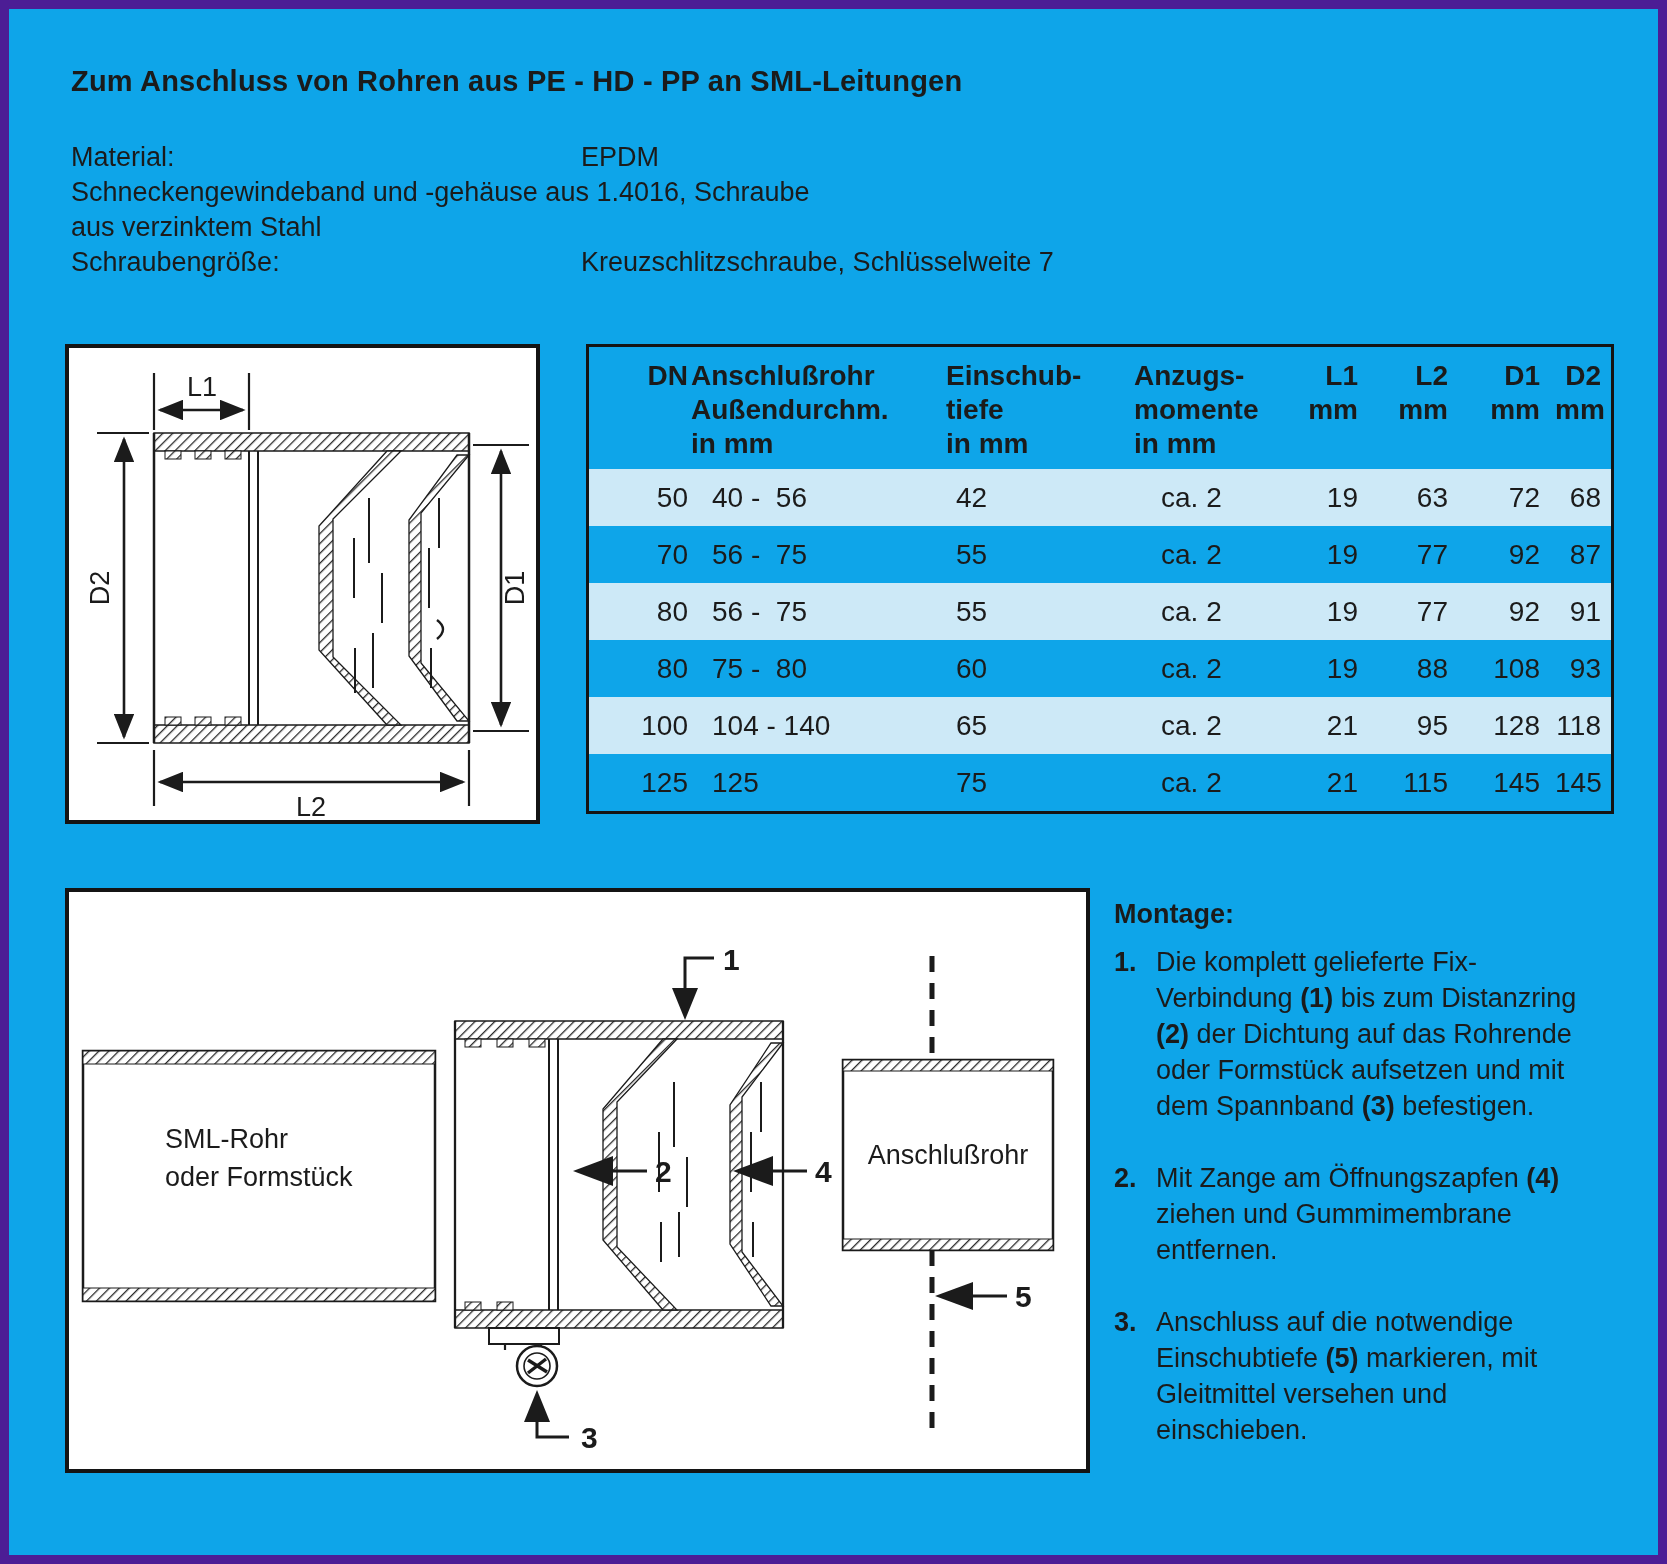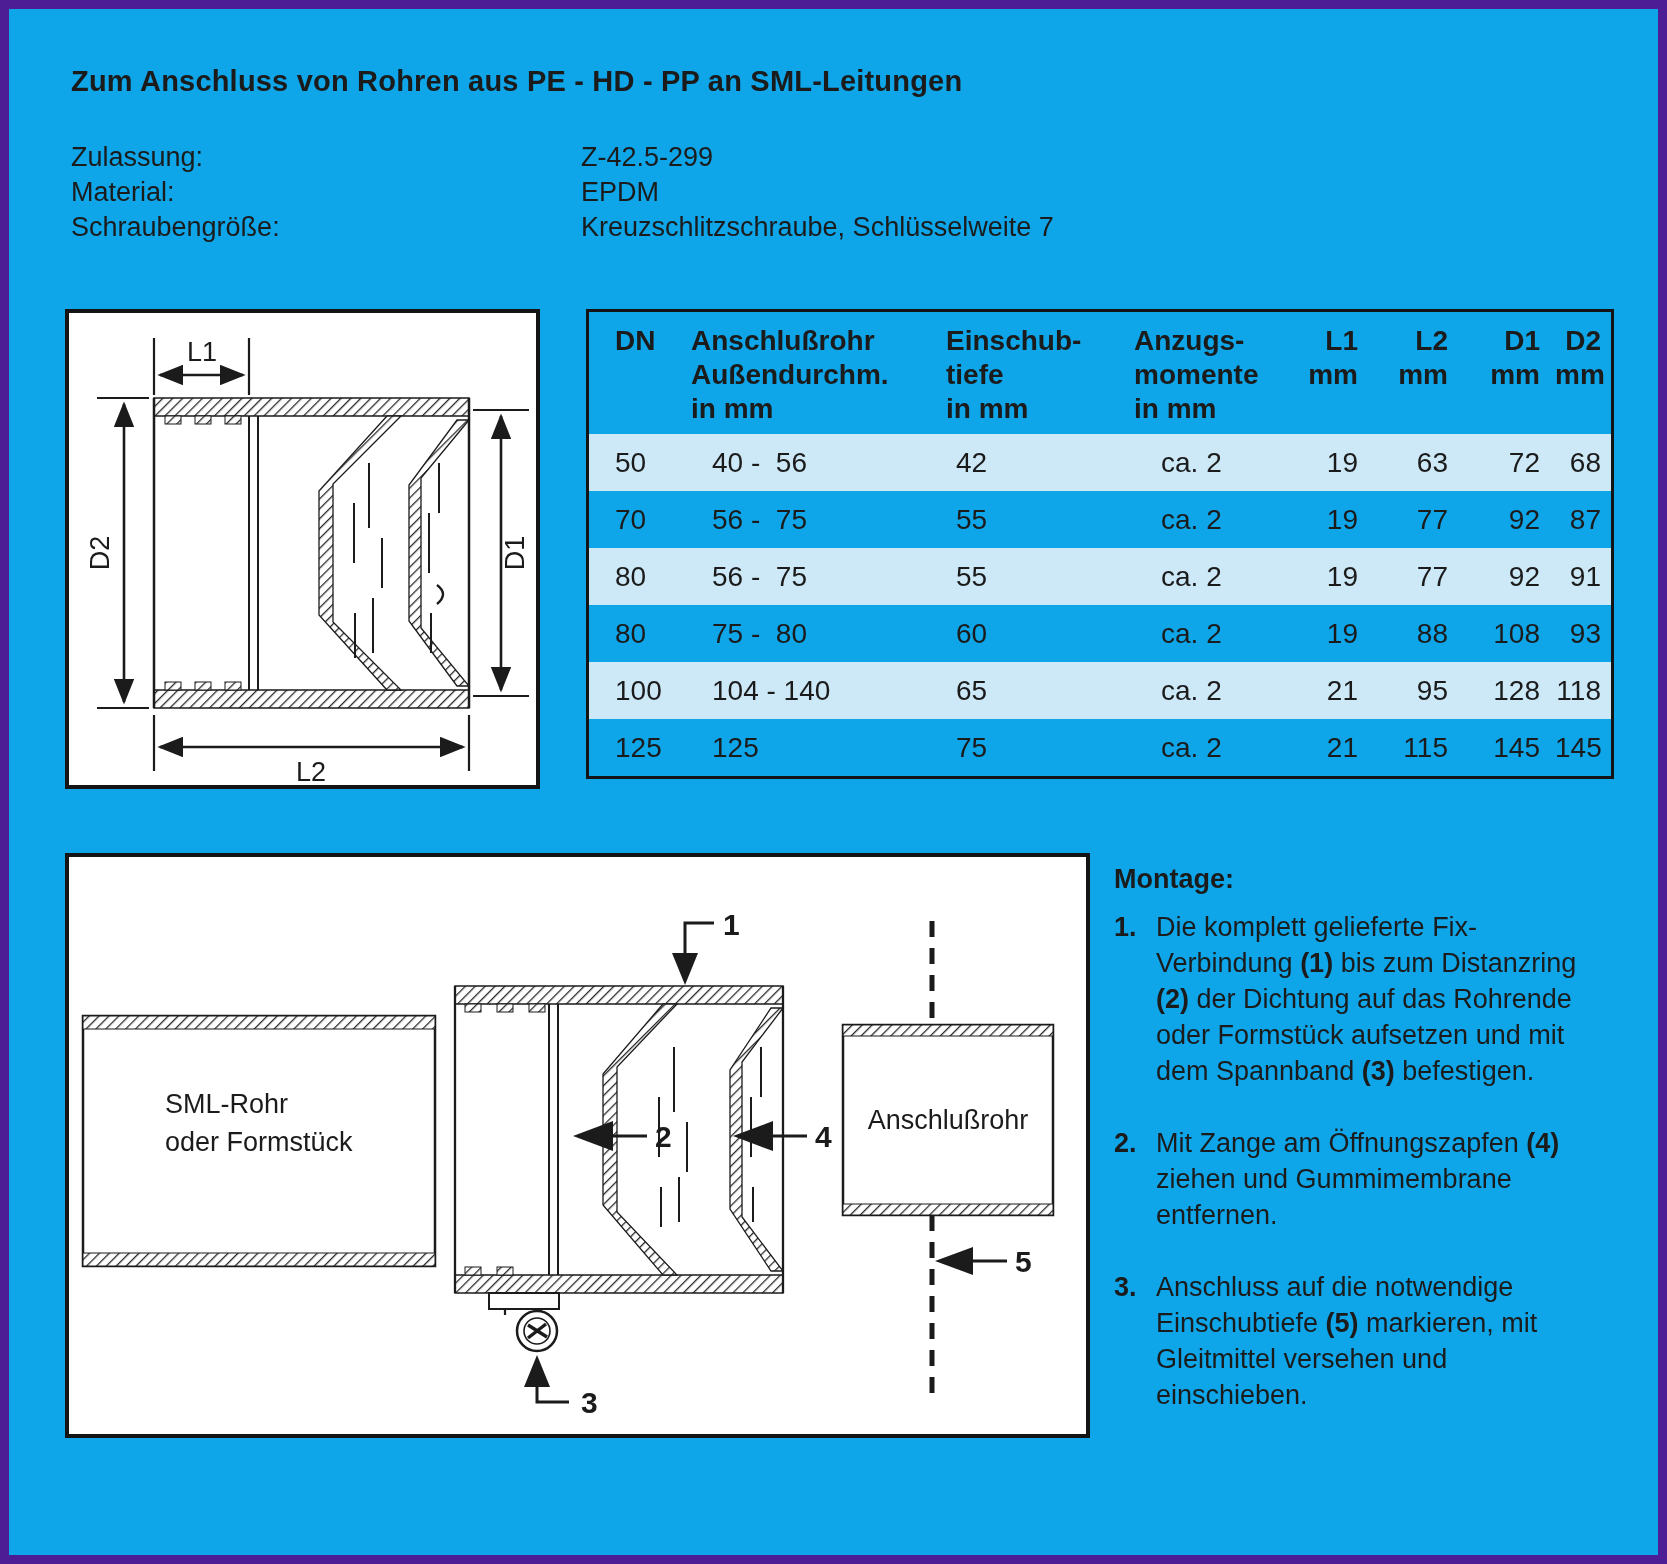--- a/index.html
+++ b/index.html
@@ -79,10 +79,6 @@
   <div class="title">Zum Anschluss von Rohren aus PE - HD - PP an SML-Leitungen</div>
 
   <div class="specs">
-    <div class="spec-row">
-      <div class="spec-label">Zulassung:</div>
-      <div class="spec-value">Z-42.5-299</div>
-    </div>
     <div class="spec-row">
       <div class="spec-label">Material:</div>
       <div class="spec-value">EPDM</div>

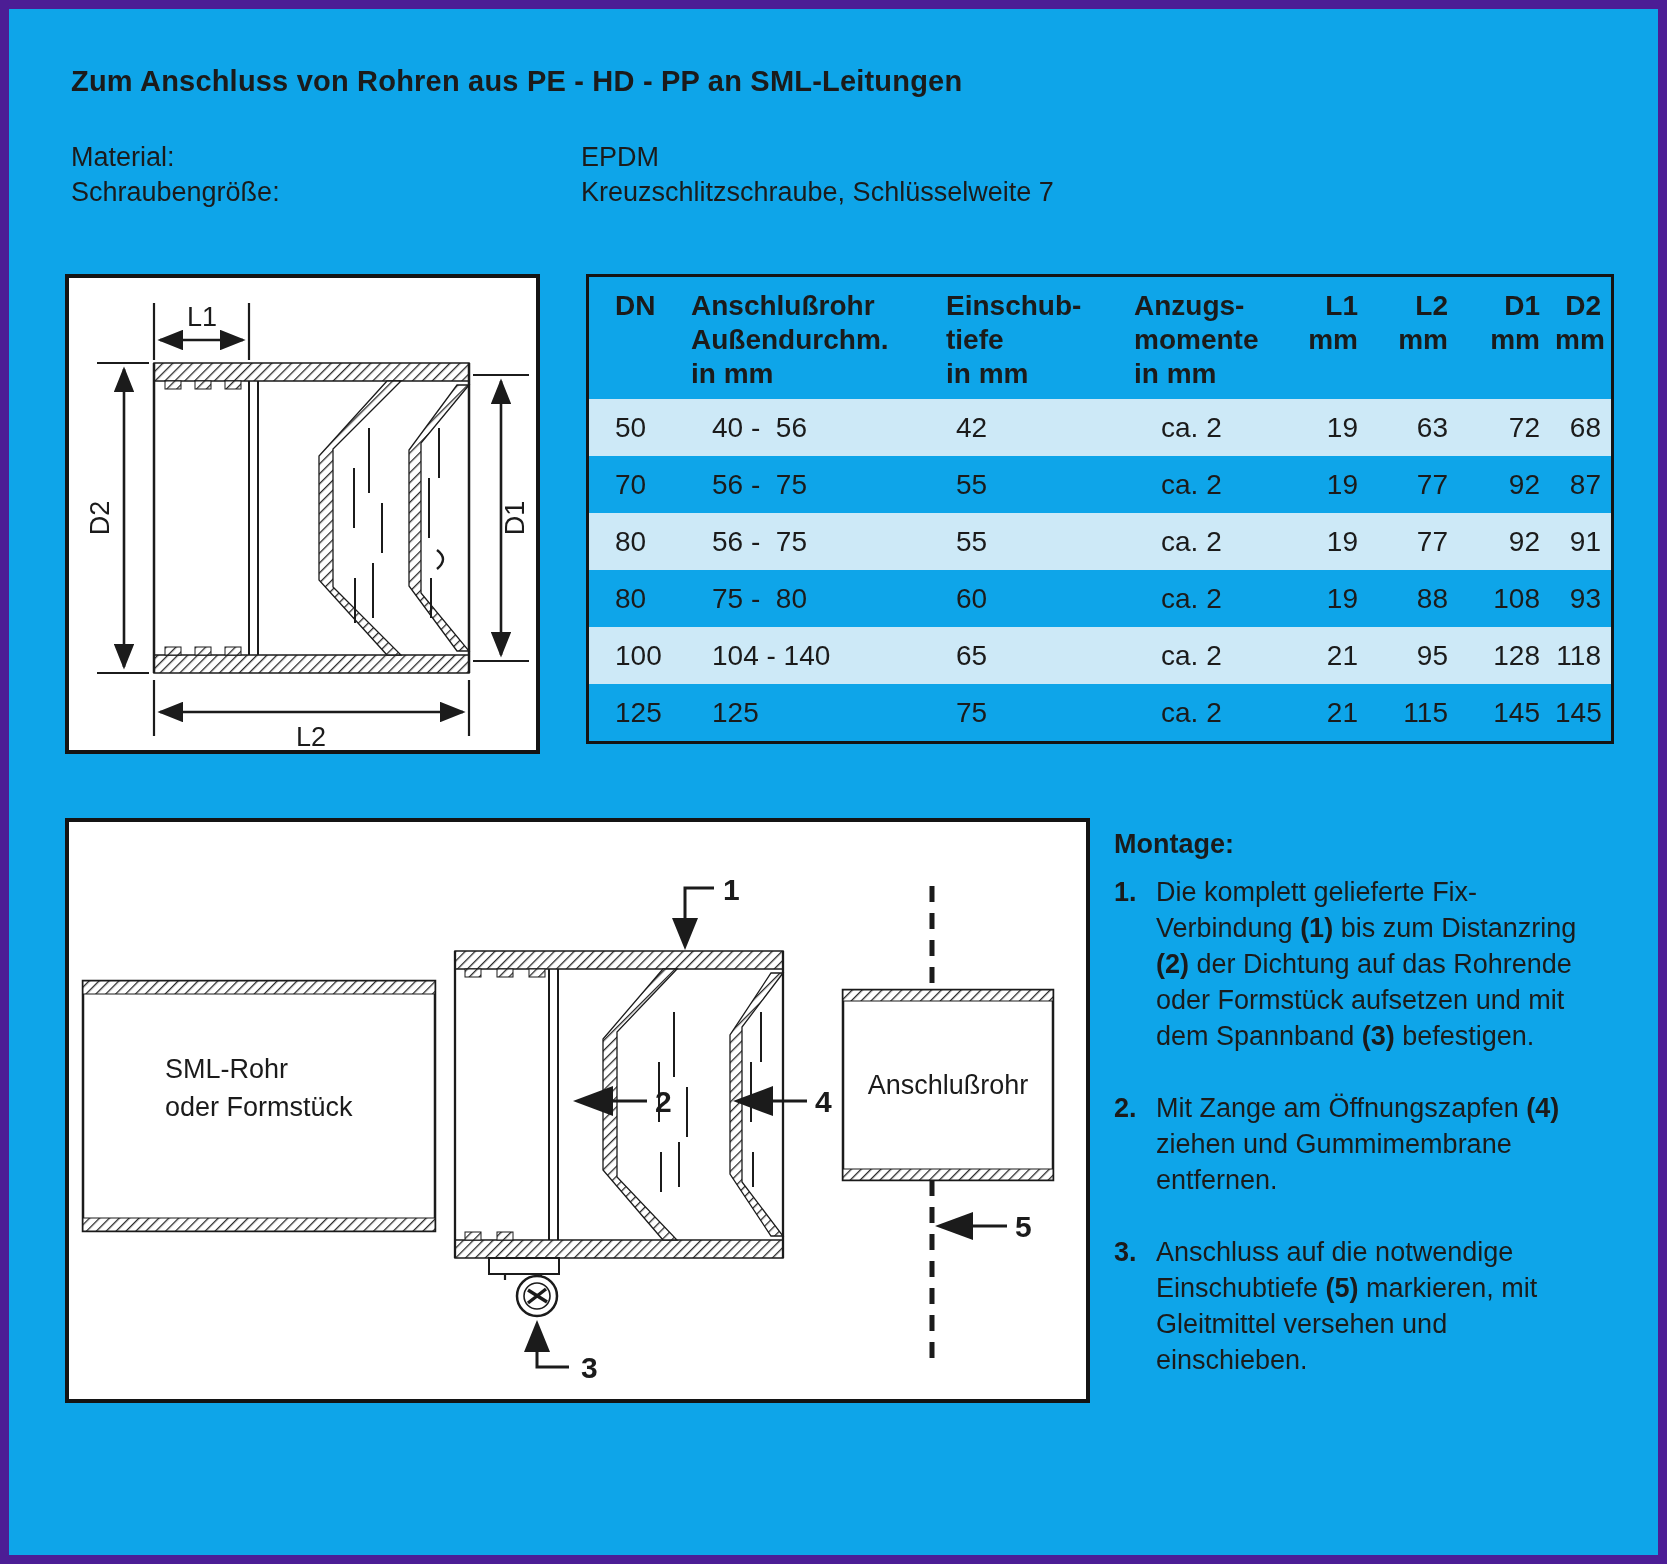--- a/index.html
+++ b/index.html
@@ -84,6 +84,8 @@
       <div class="spec-value">EPDM</div>
     </div>
     <div class="spec-row">
+      <div class="spec-value">Schneckengewindeband und -gehäuse aus 1.4016, Schraube
+aus verzinktem Stahl</div>
     </div>
     <div class="spec-row">
       <div class="spec-label">Schraubengröße:</div>

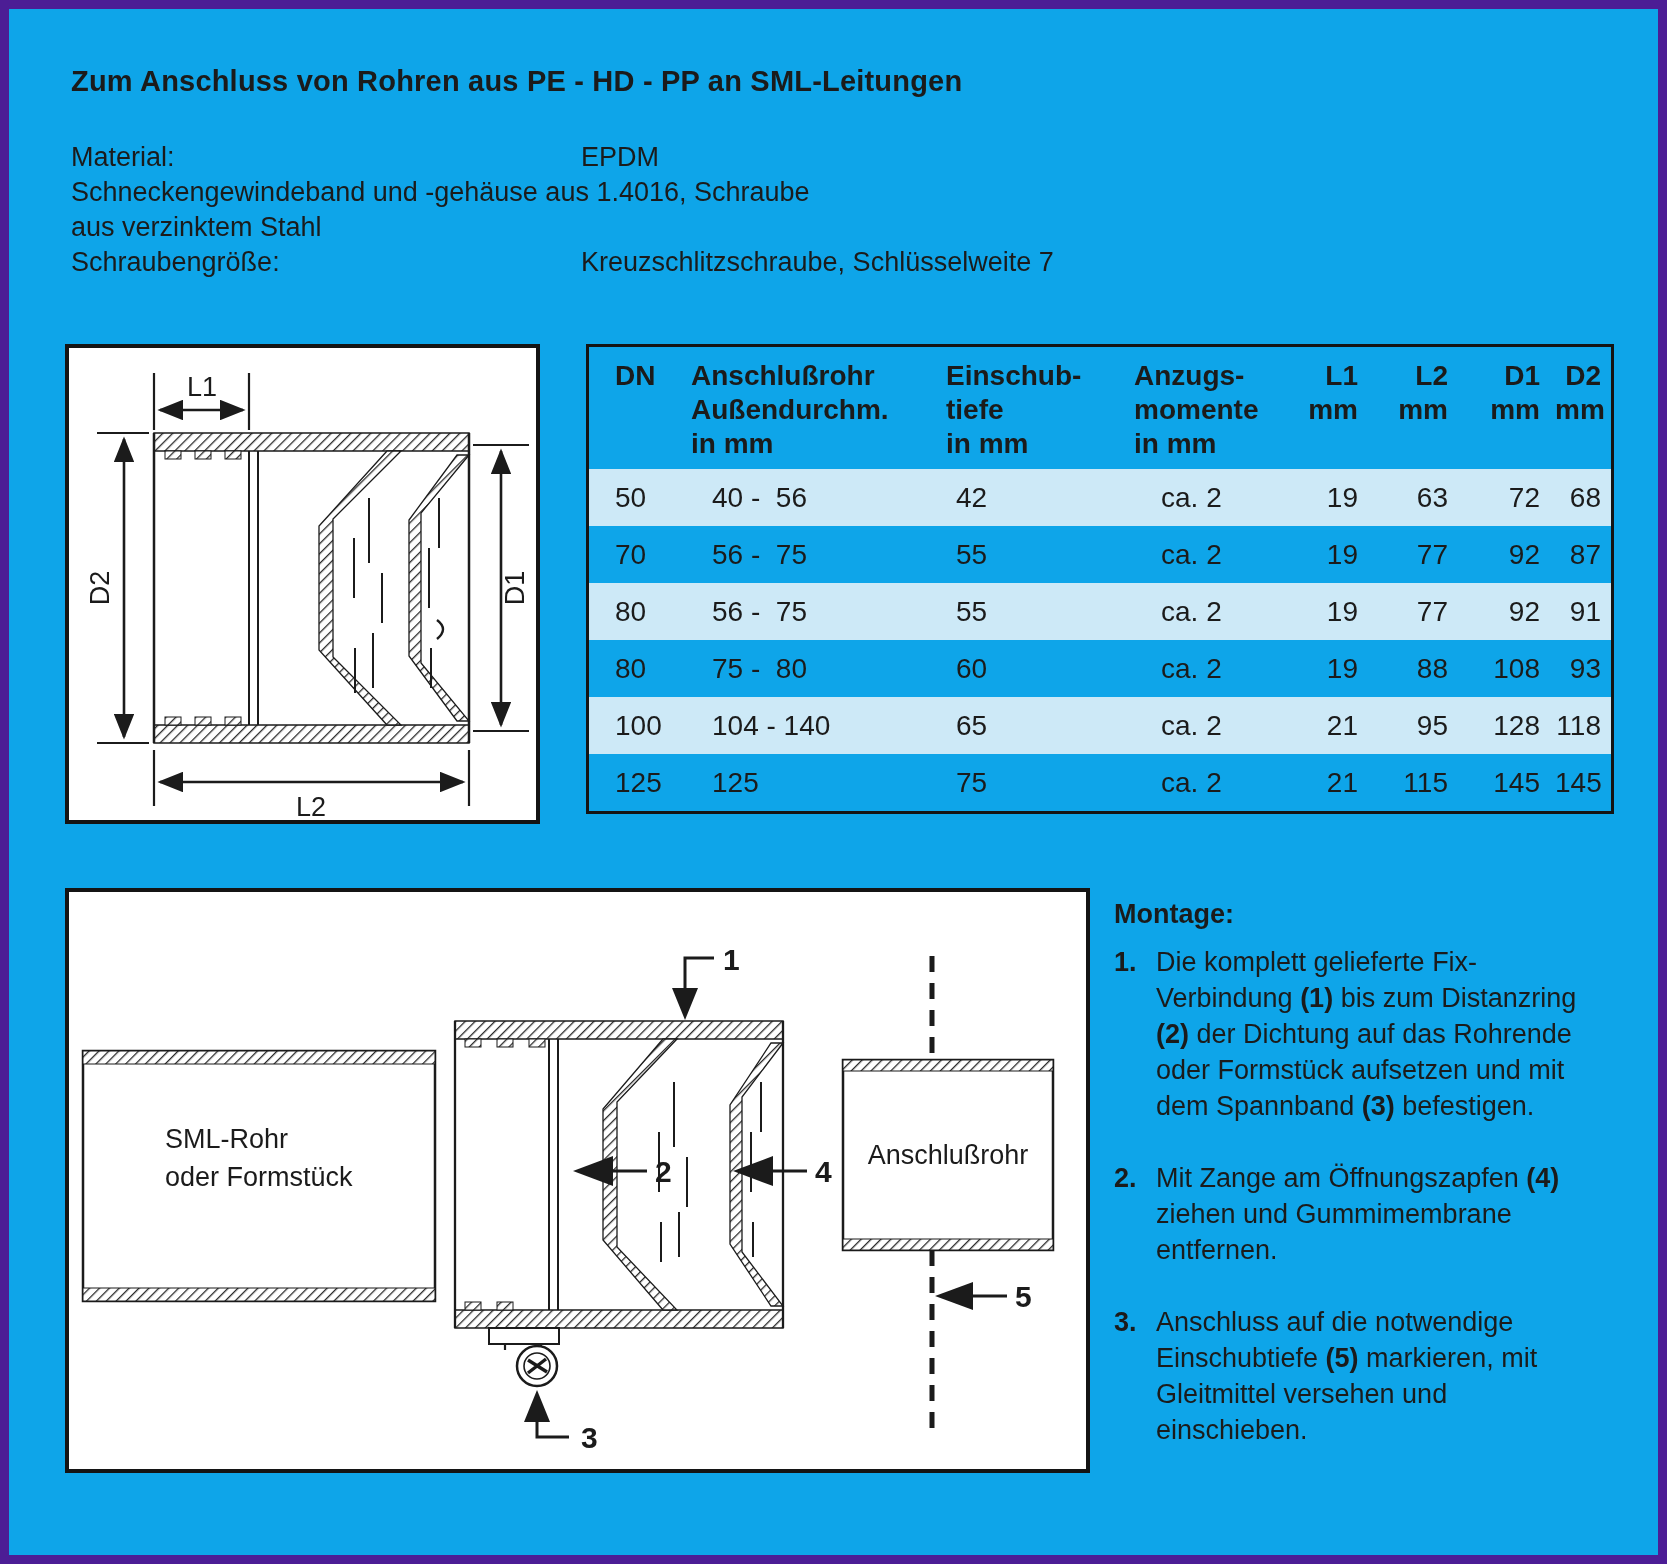--- a/index.html
+++ b/index.html
@@ -53,7 +53,7 @@
   tbody tr.alt { background:var(--rowblue, #cde9f7); }
   col.c1{width:100px} col.c2{width:255px} col.c3{width:180px} col.c4{width:160px}
   col.c5{width:88px} col.c6{width:90px} col.c7{width:92px} col.c8{width:57px}
-  th:nth-child(1), td:nth-child(1){ padding-left:26px; }
+  th:nth-child(1), td:nth-child(1){ padding-left:26px;text-align:right; }
   th:nth-child(2){ padding-left:2px; } td:nth-child(2){ padding-left:23px; }
   th:nth-child(3){ padding-left:2px; } td:nth-child(3){ padding-left:12px; }
   th:nth-child(4){ padding-left:10px; } td:nth-child(4){ padding-left:37px;margin-top:24px; }

